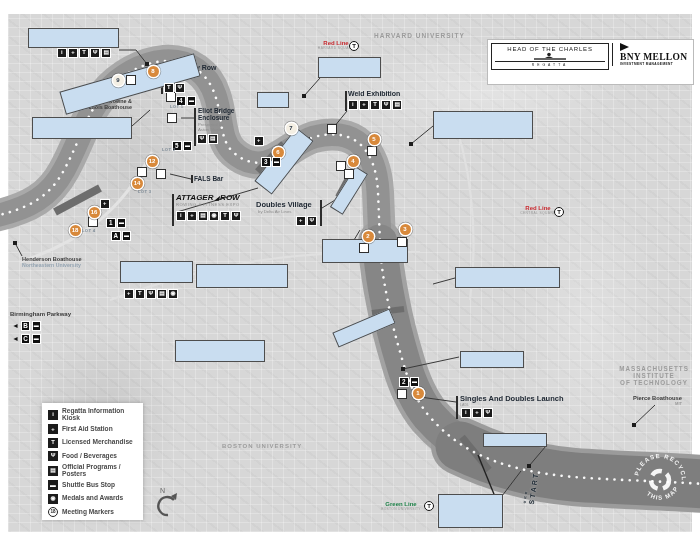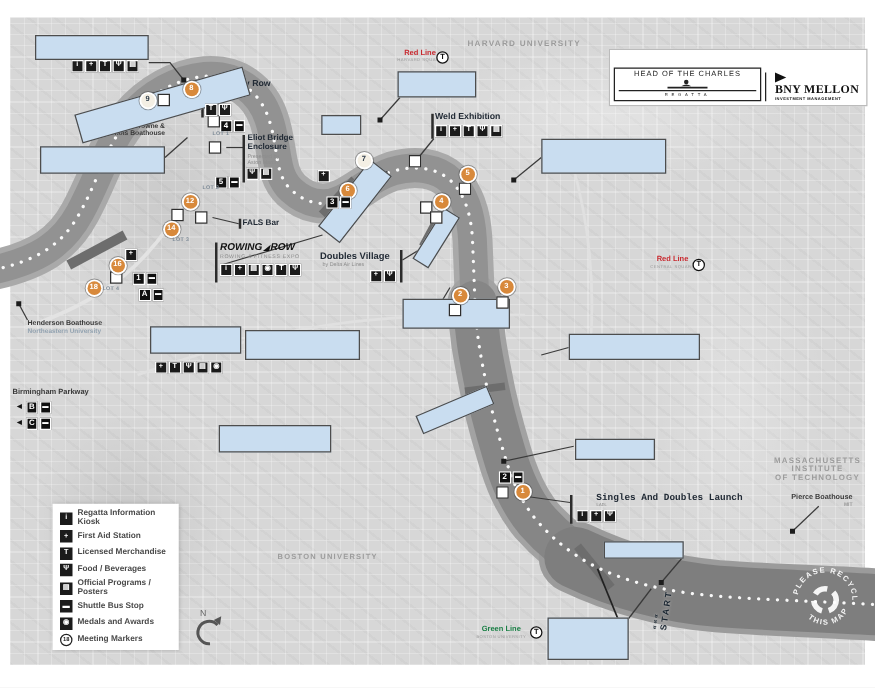--- a/index.html
+++ b/index.html
@@ -51,7 +51,7 @@
   .lrow .ltxt{font-size:6.6px;font-weight:bold;color:#4a4a4a;line-height:1;}
   
   .logos{position:absolute;left:487px;top:39px;width:205px;height:44px;background:#fff;border:1px solid #bbb;
-         display:flex;align-items:flex-end;z-index:4;}
+         display:flex;align-items:flex-start;z-index:4;}
   .hotc{flex:0 0 118px;border:1.4px solid #222;margin:3px;display:flex;flex-direction:column;align-items:center;justify-content:space-between;padding:2px 3px;box-sizing:border-box;}
   .hotc .t1{font-size:6px;letter-spacing:.8px;color:#222;white-space:nowrap;}
   .hotc .reg{font-size:3.4px;letter-spacing:3px;color:#222;width:100%;text-align:center;border-top:.8px solid #222;padding-top:1px;}

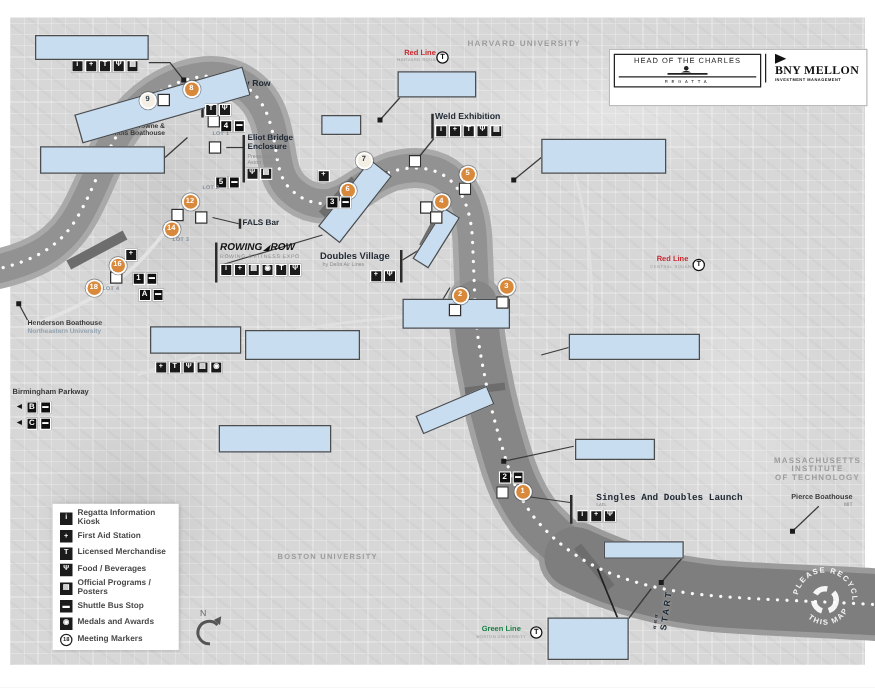--- a/index.html
+++ b/index.html
@@ -206,7 +206,7 @@
     <div class="vbar" style="left:172px;top:194px;height:32px;"></div>
     <div class="abs" style="left:176px;top:193px;">
       <div style="font-size:8px;font-weight:bold;font-style:italic;color:#111;display:flex;align-items:center;gap:1px;">
-        <span>ROWING</span>
+        <span>ATTAGER</span>
         <span style="font-size:6px;">◢</span>
         <span>ROW</span>
       </div>

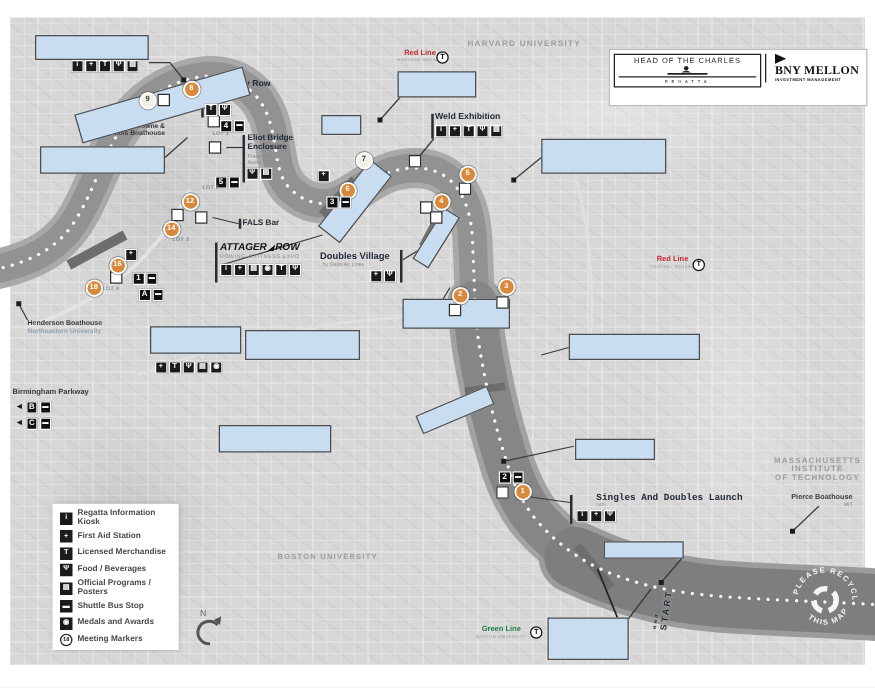--- a/index.html
+++ b/index.html
@@ -223,7 +223,7 @@
     <div class="abs vtitle" style="left:348px;top:90px;font-size:7px;">Weld Exhibition</div>
 
     <div class="vbar" style="left:456px;top:396px;height:23px;"></div>
-    <div class="abs" style="left:477px;top:395px;font-family:Liberation Mono, monospace;">
+    <div class="abs" style="left:460px;top:395px;">
       <div class="vtitle" style="font-size:7.5px;">Singles And Doubles Launch</div>
       <div class="sub" style="font-size:3.6px;">LADL</div>
     </div>

